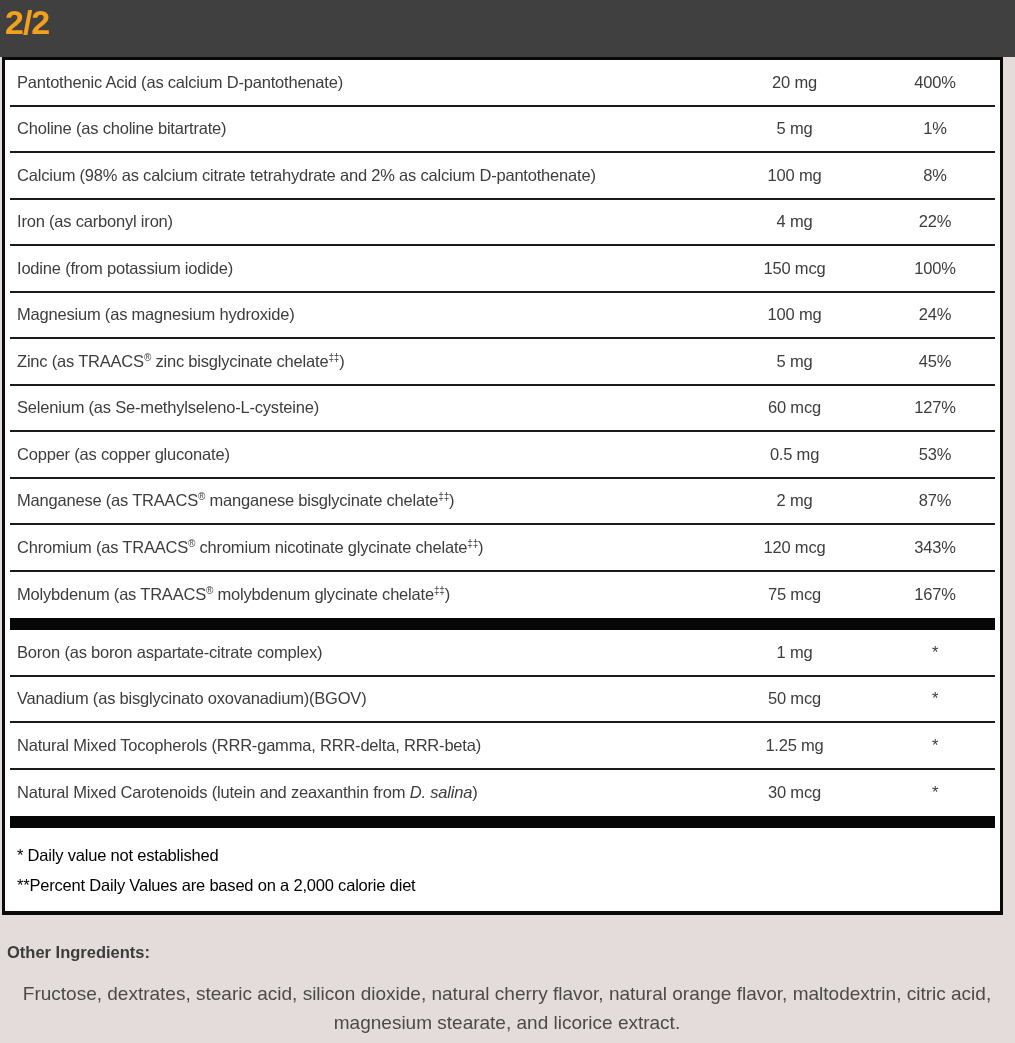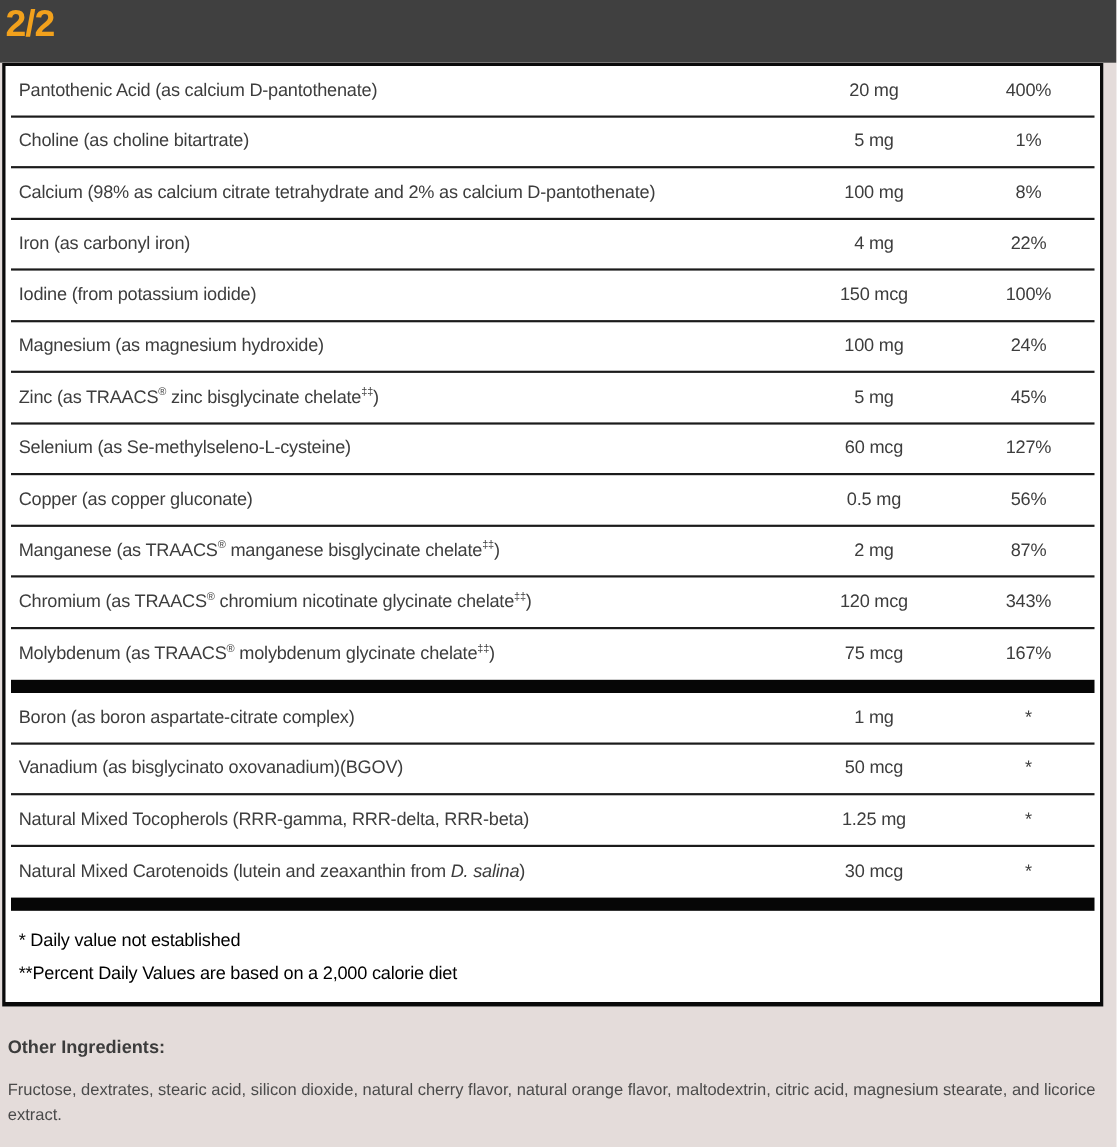--- a/index.html
+++ b/index.html
@@ -116,7 +116,7 @@
       <div class="row">
     <div class="col-name">Copper (as copper gluconate)</div>
     <div class="col-amount">0.5 mg</div>
-    <div class="col-dv">56%</div>
+    <div class="col-dv">53%</div>
   </div>
       <div class="row">
     <div class="col-name">Manganese (as TRAACS<sup>®</sup> manganese bisglycinate chelate<sup>‡‡</sup>)</div>

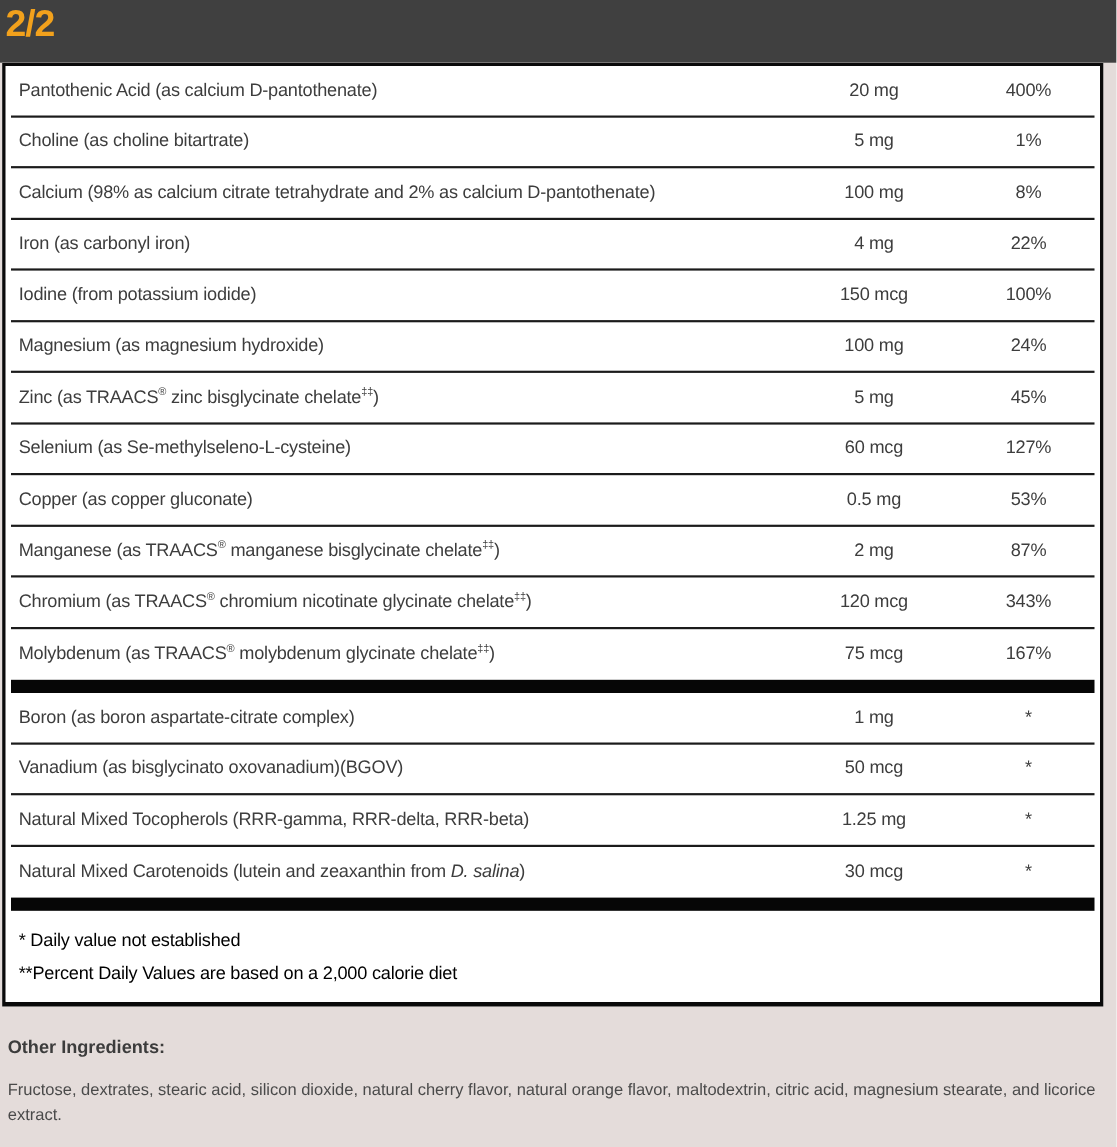--- a/index.html
+++ b/index.html
@@ -60,8 +60,9 @@
   .other-text {
     position:absolute; top:979px; left:7px;
     width:1000px;
-    font-size:15px; line-height:1.55;
+    font-size:19px; line-height:1.55;
     color:#4a4a4a;
+    text-align:center;
   }
 </style>
 </head>

